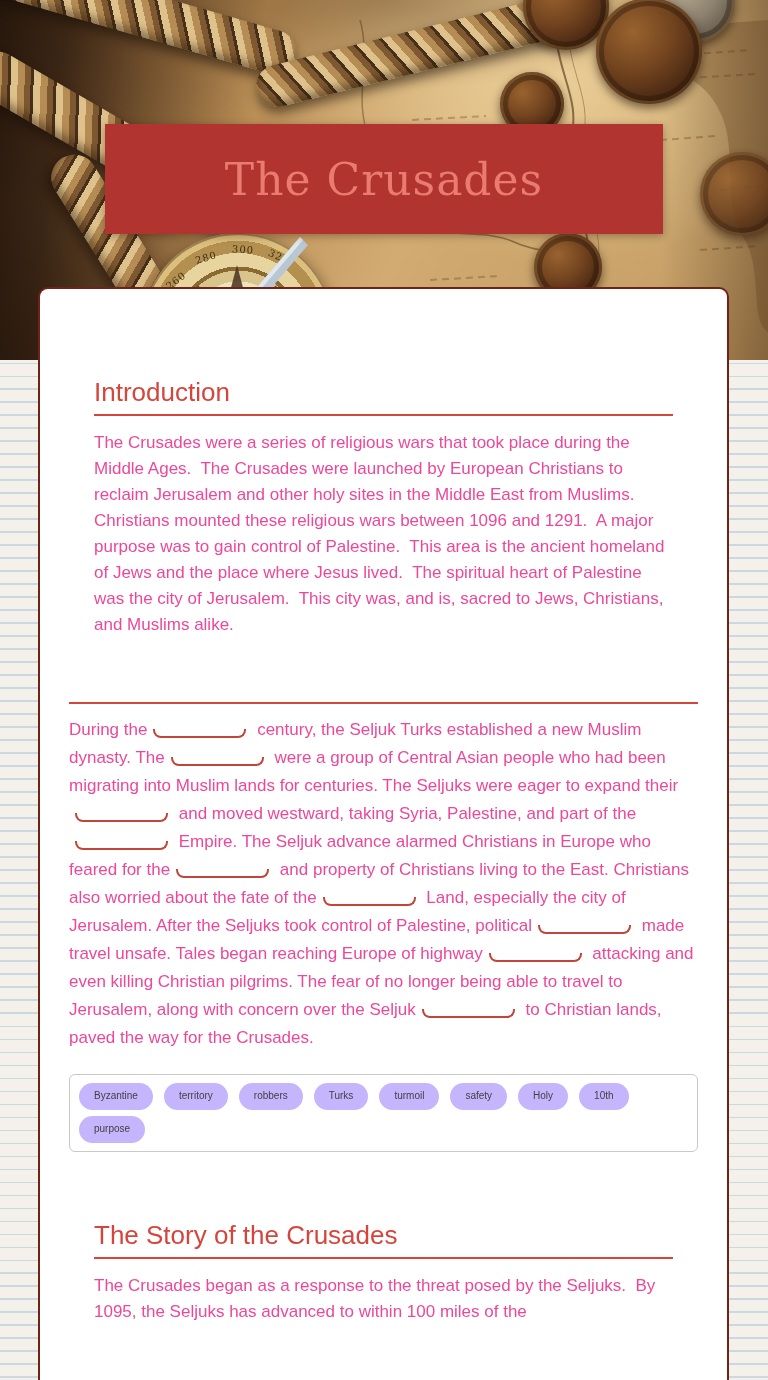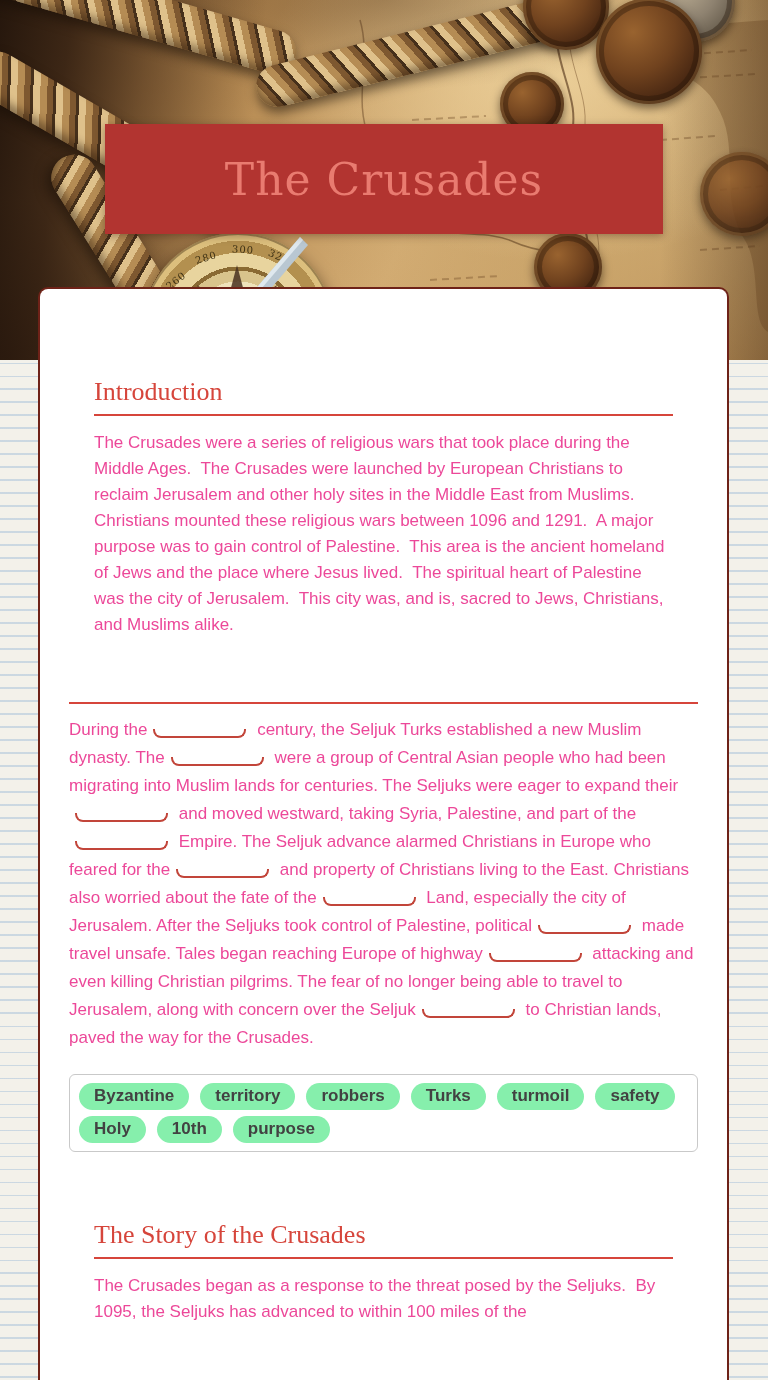--- a/index.html
+++ b/index.html
@@ -87,7 +87,7 @@
     border-radius:10px 10px 0 0; padding-top:86px; overflow:hidden;
   }
   .sec h2 {
-    margin:0; font-family:Liberation Serif, serif; font-weight:400;
+    margin:0; font-family:Liberation Sans, sans-serif; font-weight:400;
     font-size:26px; line-height:34px; color:#d6453b;
   }
   .sec hr { border:none; border-top:2px solid #d6453b; margin:5px 0 0 0; }

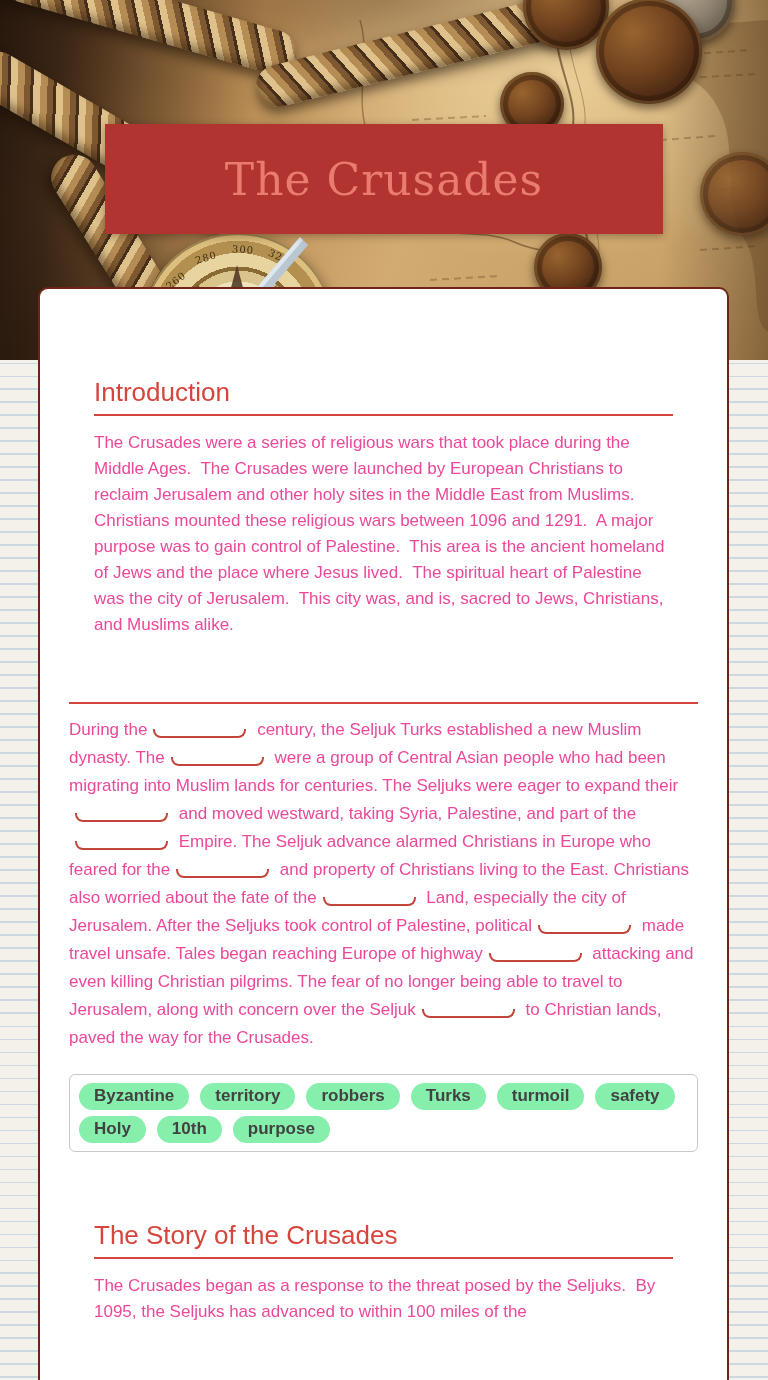--- a/index.html
+++ b/index.html
@@ -109,8 +109,8 @@
     padding:8px 9px; display:flex; flex-wrap:wrap; gap:6px 11px;
   }
   .pill {
-    background:#86efac; border-radius:14px; padding:4px 15px 5px 15px;
-    font-size:17px; font-weight:700; color:#424242; line-height:18px;
+    background:#c4b5fd; border-radius:14px; padding:4px 15px 5px 15px;
+    font-size:10px; font-weight:400; color:#424242; line-height:18px;
   }
   .sec-story { margin-top:66px; }
 </style>

